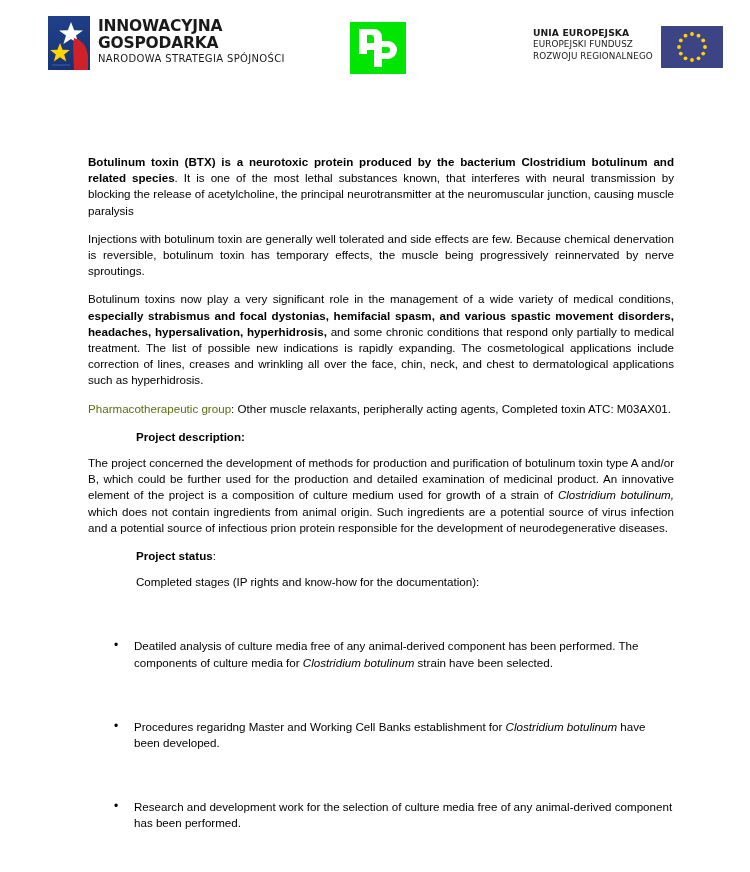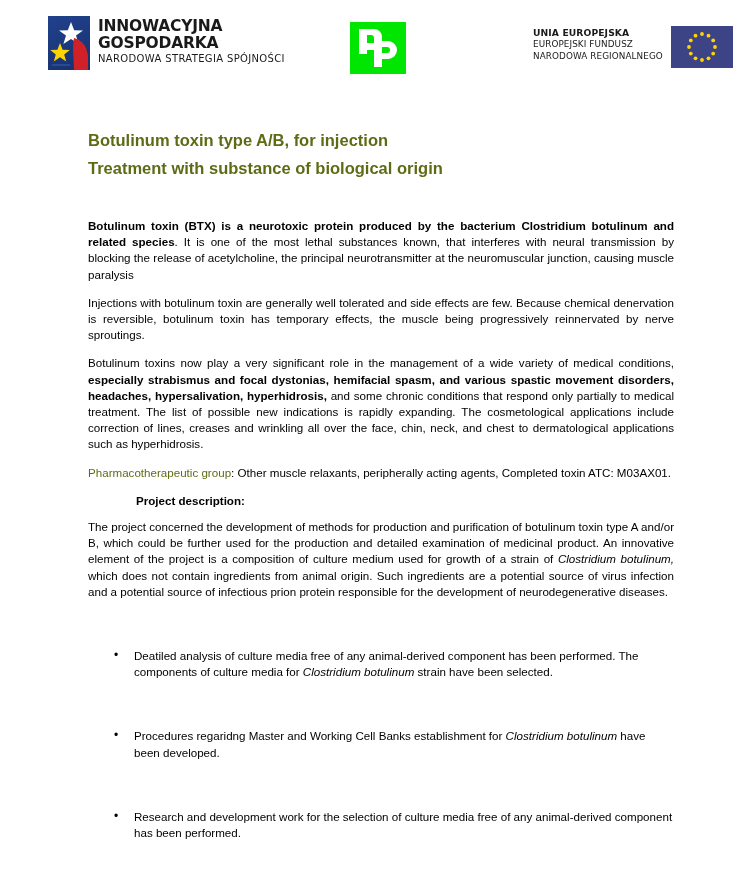--- a/index.html
+++ b/index.html
@@ -219,7 +219,7 @@
     <div class="eu-text">
       <div class="eu-line1">UNIA EUROPEJSKA</div>
       <div class="eu-line2">EUROPEJSKI FUNDUSZ</div>
-      <div class="eu-line3">NARODOWA REGIONALNEGO</div>
+      <div class="eu-line3">ROZWOJU REGIONALNEGO</div>
     </div>
     <div class="eu-flag">
       <svg width="62" height="42" viewBox="0 0 62 42" xmlns="http://www.w3.org/2000/svg">

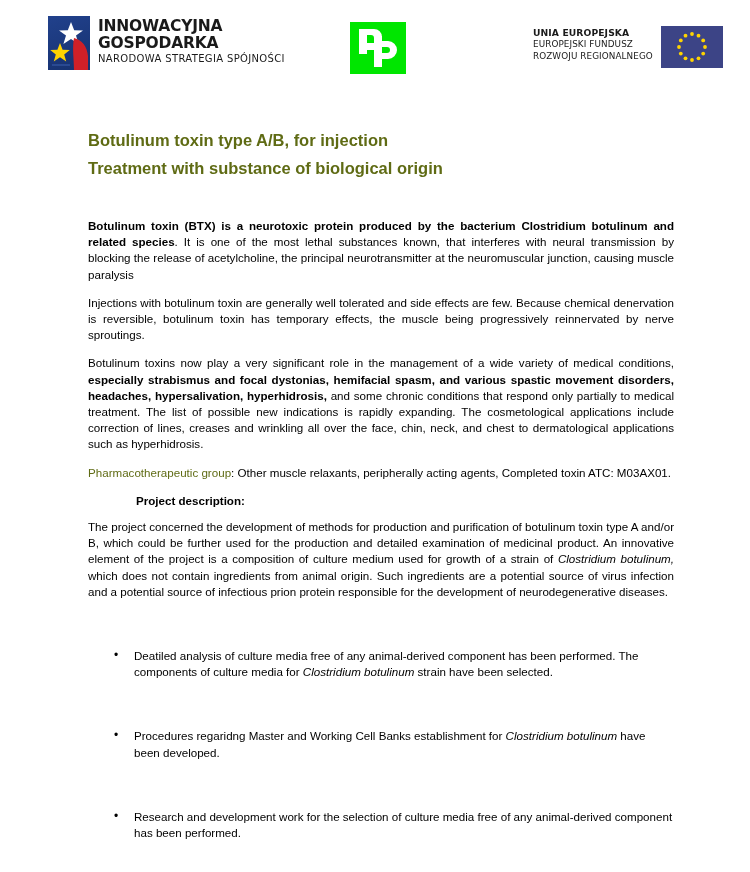--- a/index.html
+++ b/index.html
@@ -246,10 +246,6 @@
 
 <div class="doc">
 
-  <h1 class="doc-title">
-    <span class="t-line">Botulinum toxin type A/B, for injection</span>
-    <span class="t-line">Treatment with substance of biological origin</span>
-  </h1>
 
   <p class="para first">
     <span class="b">Botulinum toxin (BTX) is a neurotoxic protein produced by the bacterium Clostridium botulinum and related species</span><span>. It is one of the most lethal substances known, that interferes with neural transmission by blocking the release of acetylcholine, the principal neurotransmitter at the neuromuscular junction, causing muscle paralysis</span>

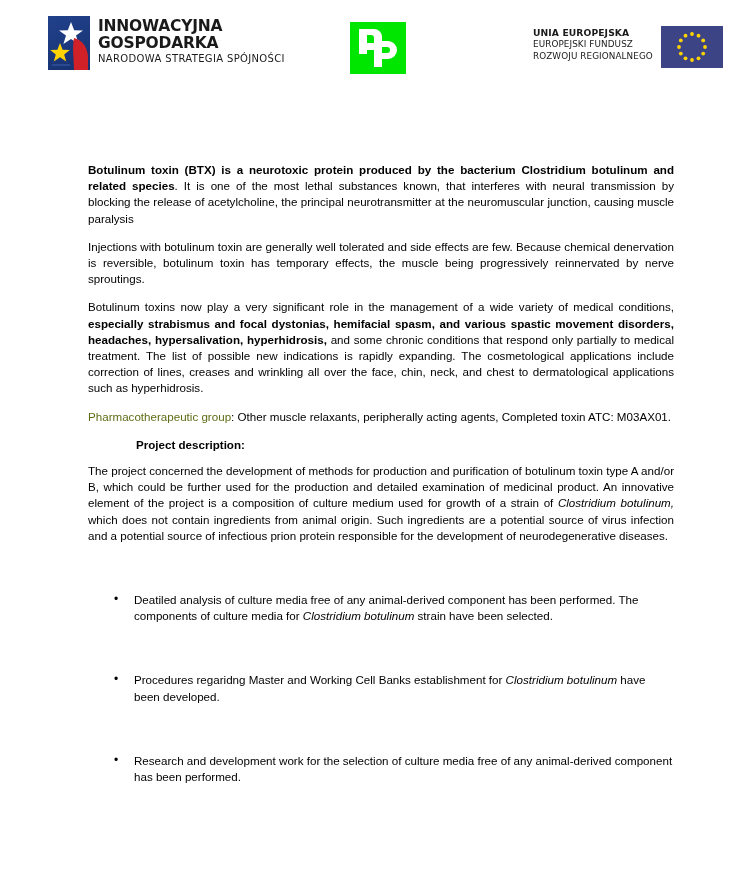--- a/index.html
+++ b/index.html
@@ -138,7 +138,7 @@
     text-align: justify;
     color: #000000;
   }
-  .para.first { margin-top: 36px; }
+  .para.first { margin-top: 28px; }
   .b { font-weight: bold; }
   .i { font-style: italic; }
   .olive { color: #5f6b14; }

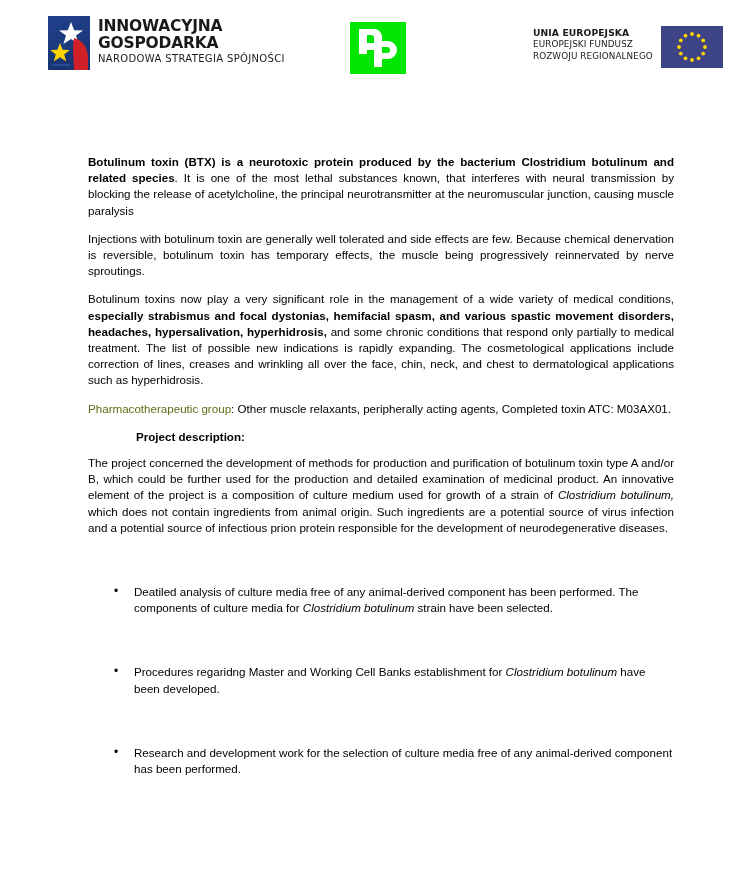--- a/index.html
+++ b/index.html
@@ -271,6 +271,9 @@
     <span>The project concerned the development of methods for production and purification of botulinum toxin type A and/or B, which could be further used for the production and detailed examination of medicinal product. An innovative element of the project is a composition of culture medium used for growth of a strain of </span><span class="i">Clostridium botulinum,</span><span> which does not contain ingredients from animal origin. Such ingredients are a potential source of virus infection and a potential source of infectious prion protein responsible for the development of neurodegenerative diseases.</span>
   </p>
 
+  <p class="heading">
+    <span class="hb">Project status</span><span>:</span>
+  </p>
 
 
   <ul class="bullets">

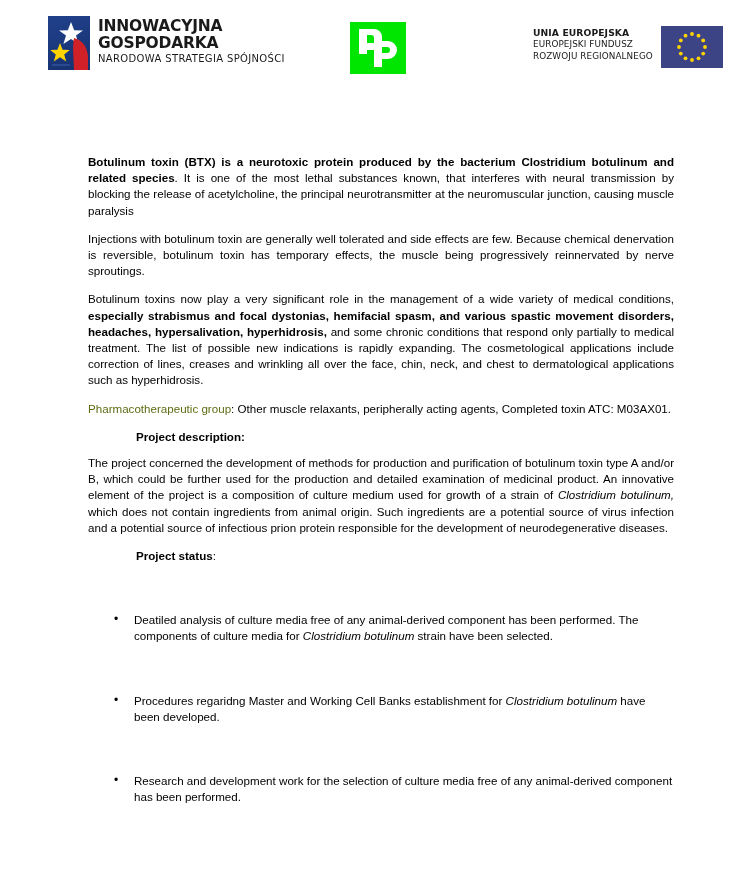--- a/index.html
+++ b/index.html
@@ -275,6 +275,9 @@
     <span class="hb">Project status</span><span>:</span>
   </p>
 
+  <p class="heading">
+    <span>Completed stages (IP rights and know-how for the documentation):</span>
+  </p>
 
   <ul class="bullets">
     <li>

